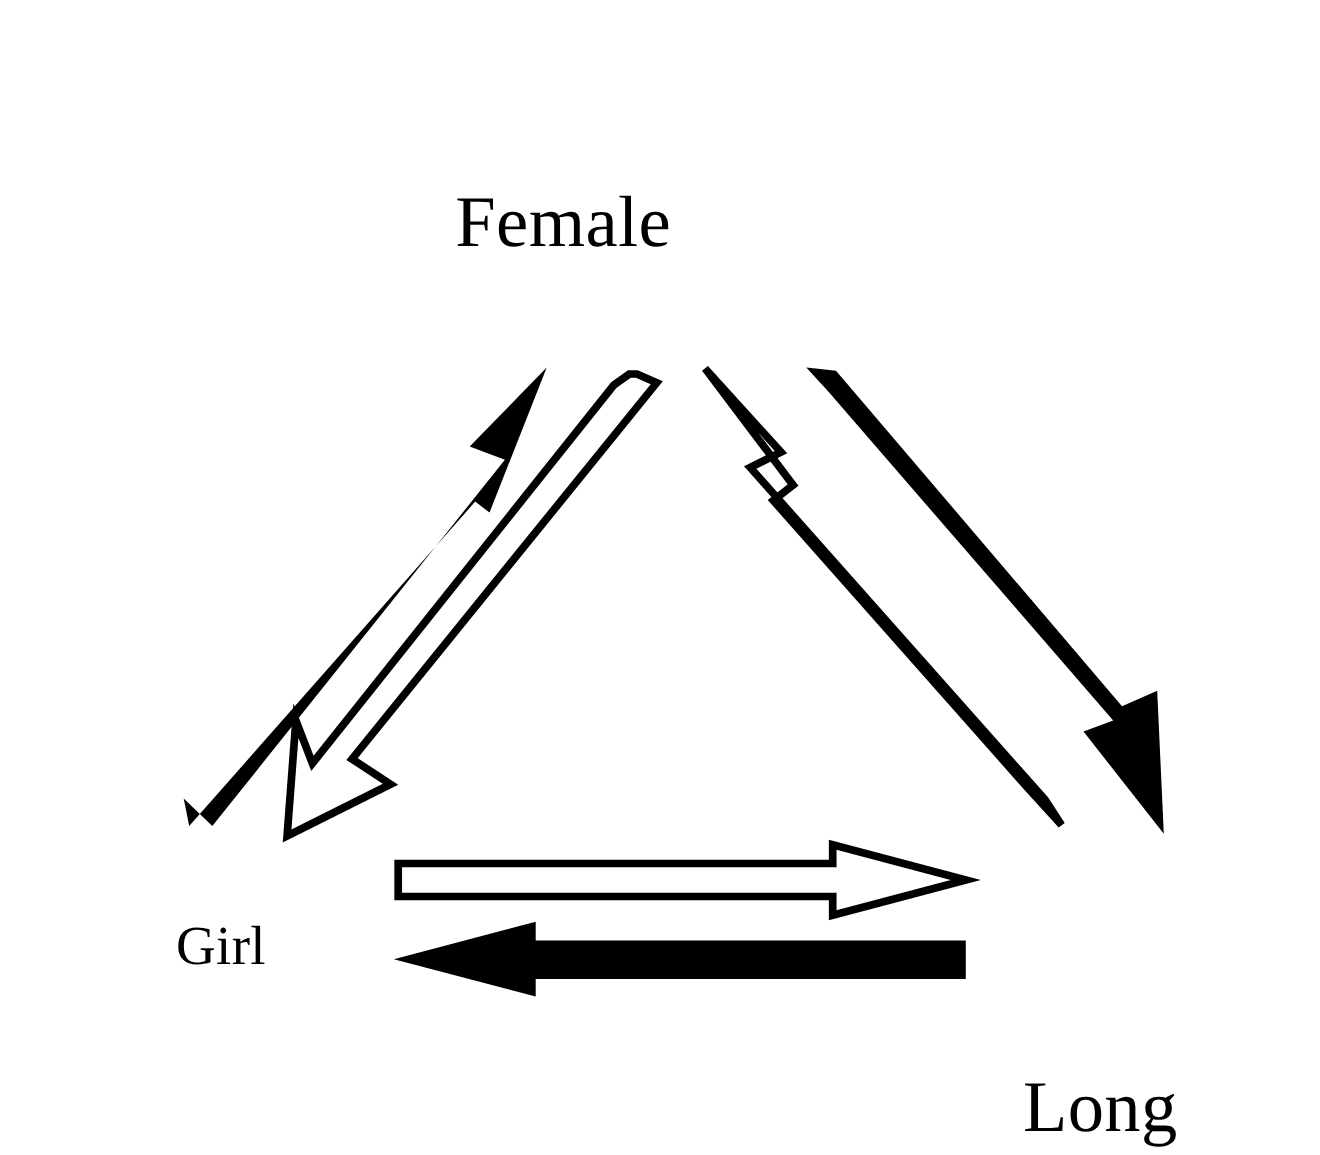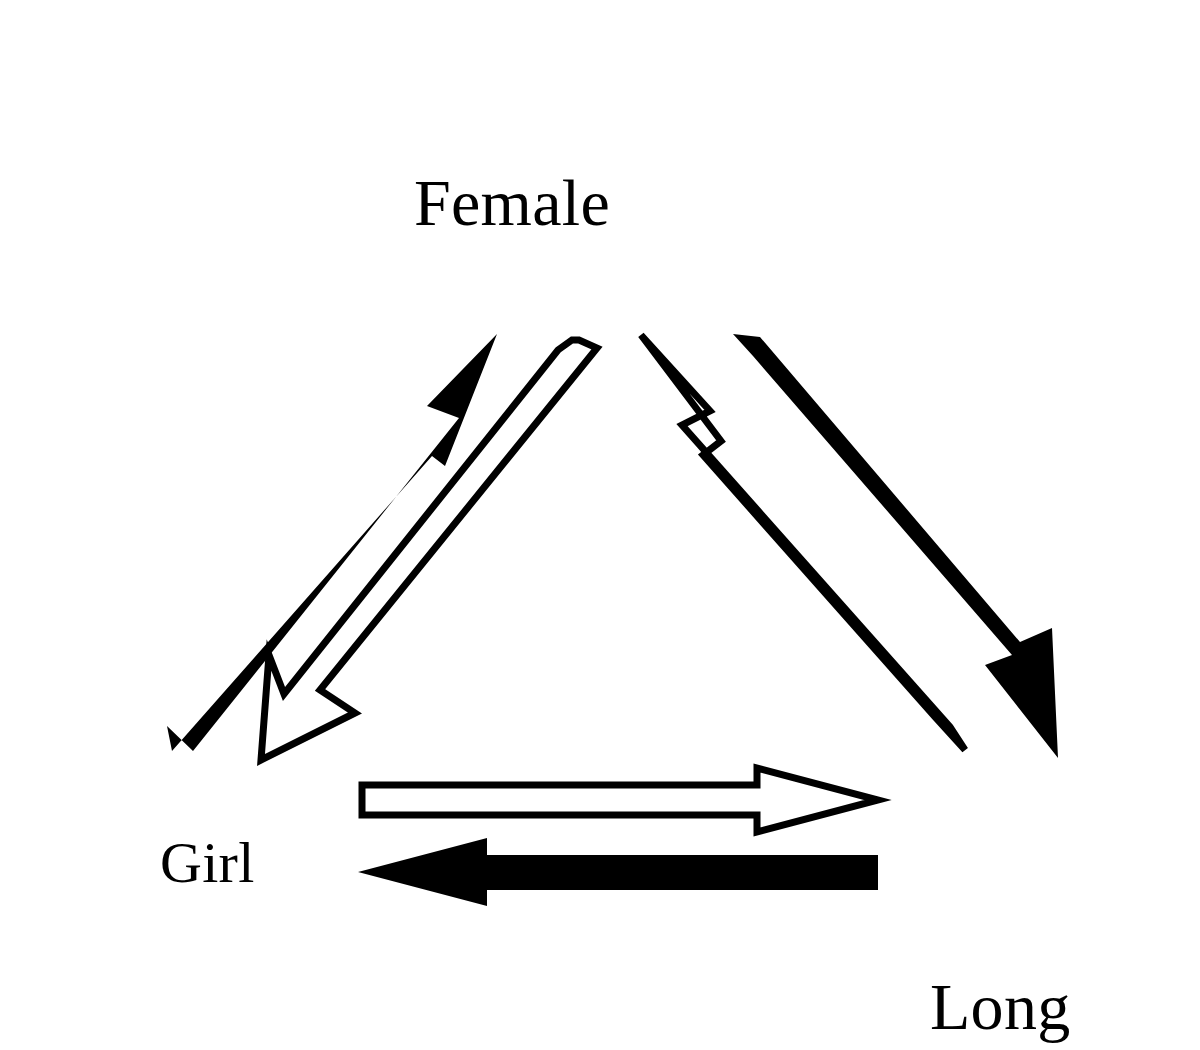--- a/index.html
+++ b/index.html
@@ -41,7 +41,7 @@
   #label-girl {
     left: 160px;
     top: 833px;
-    font-size: 58px;
+    font-size: 50px;
     text-align: left;
   }
   #label-longhair {

